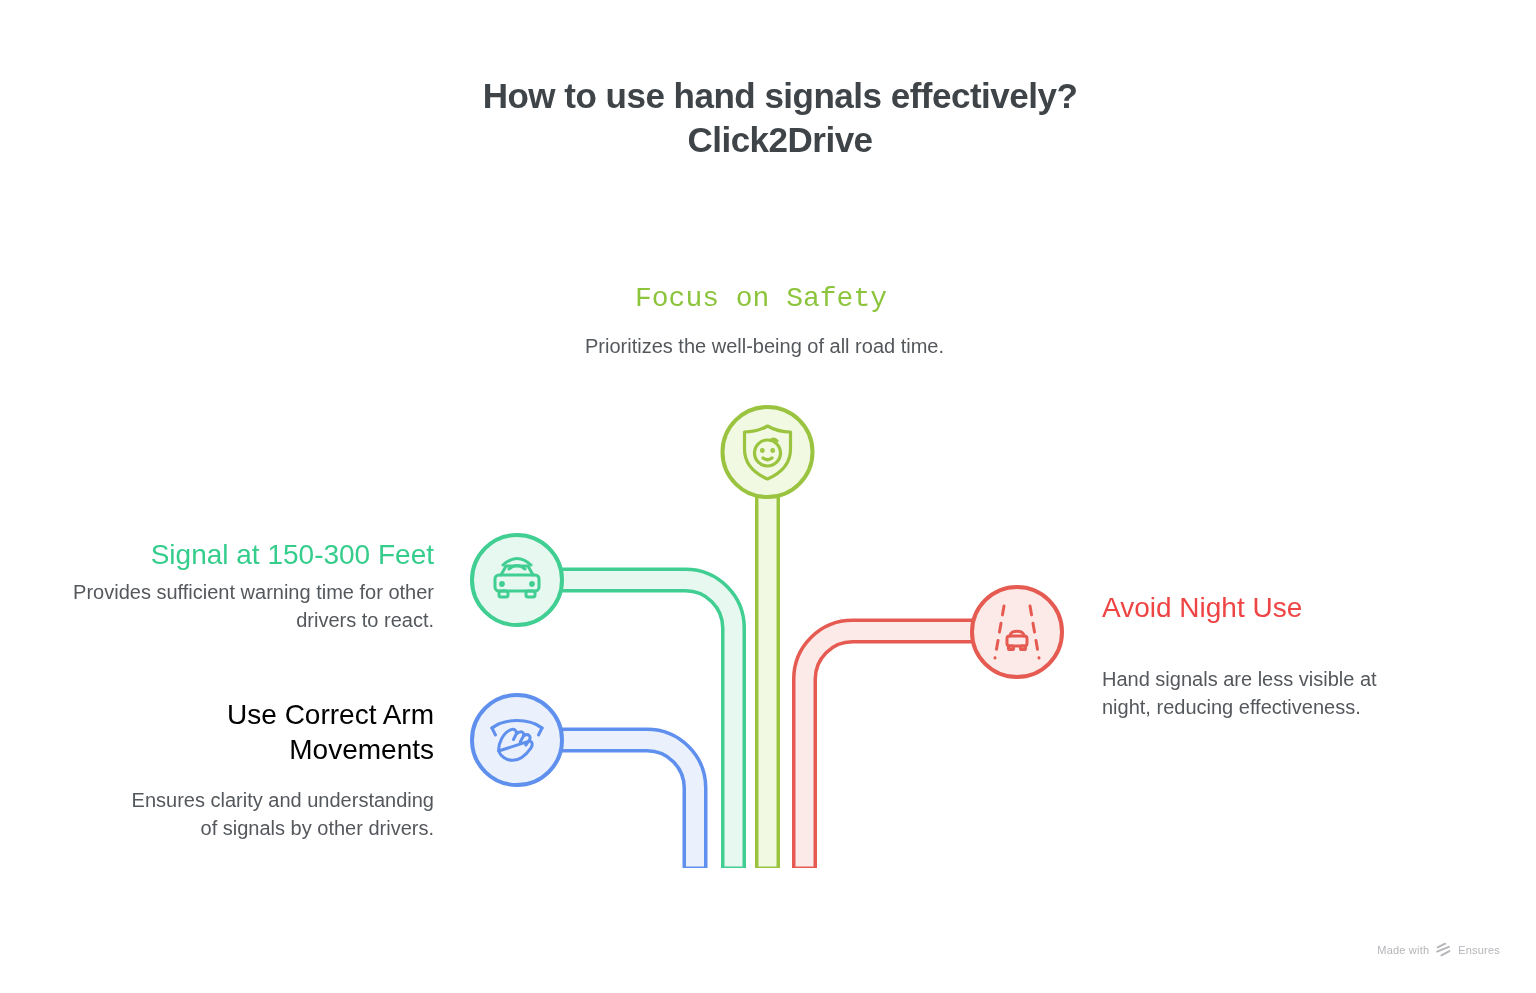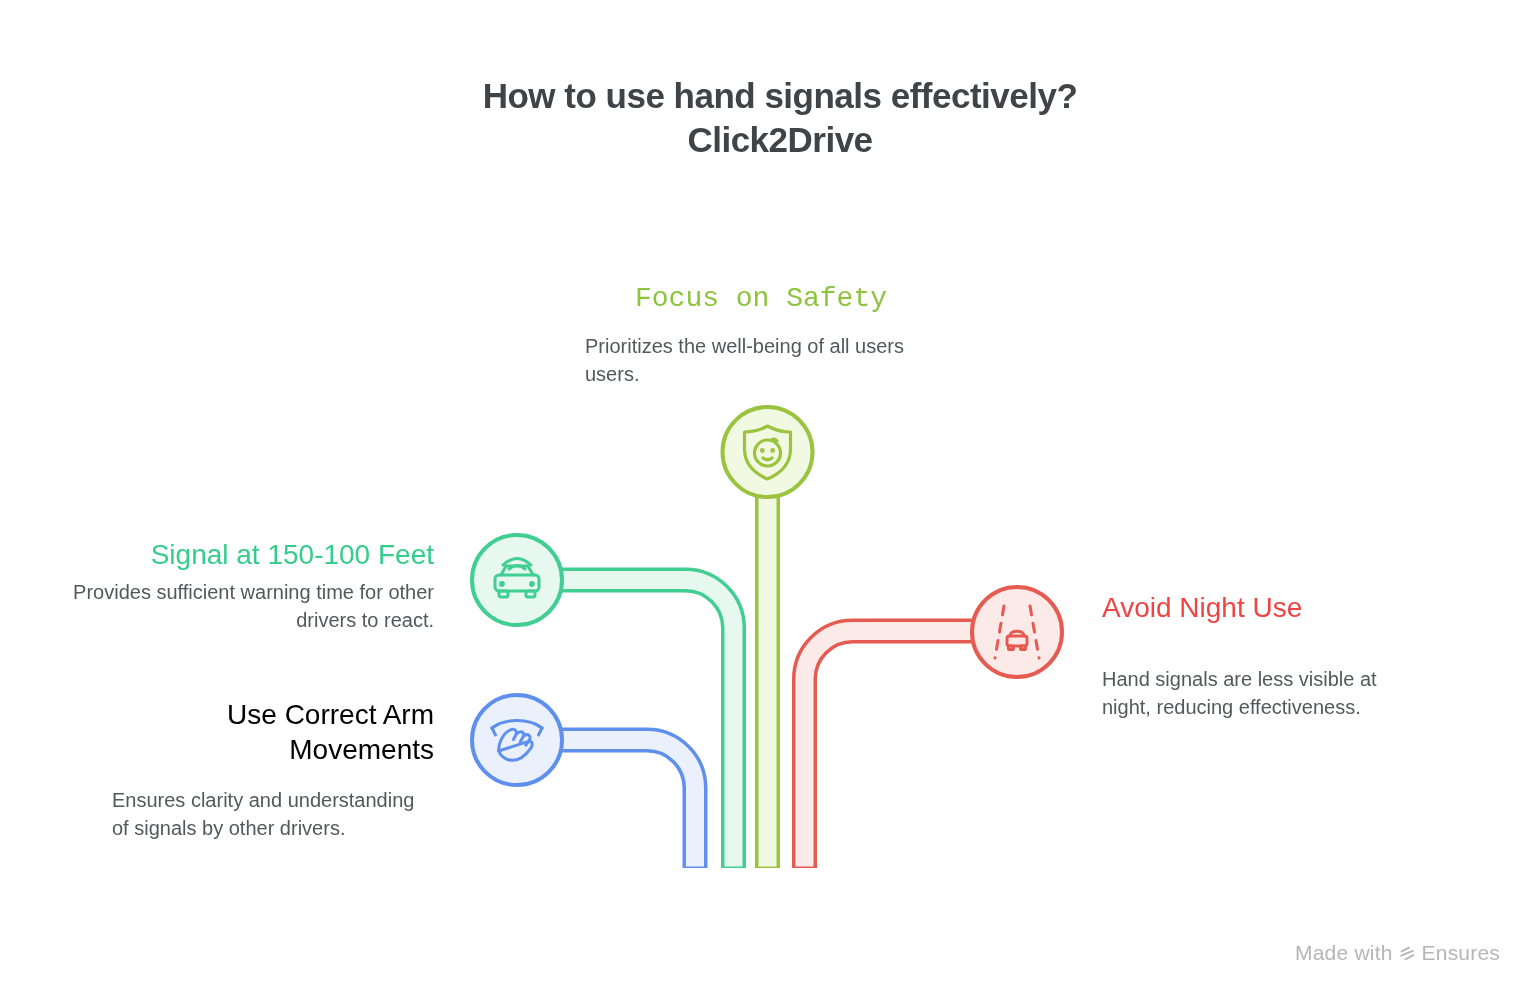--- a/index.html
+++ b/index.html
@@ -151,7 +151,7 @@
   </div>
 
   <div class="branch-label label-safety">Focus on Safety</div>
-  <div class="branch-desc desc-safety">Prioritizes the well-being of all users users.</div>
+  <div class="branch-desc desc-safety">Prioritizes the well-being of all road time.</div>
 
   <div class="branch-label label-signal">Signal at 150-100 Feet</div>
   <div class="branch-desc desc-signal">Provides sufficient warning time for other drivers to react.</div>

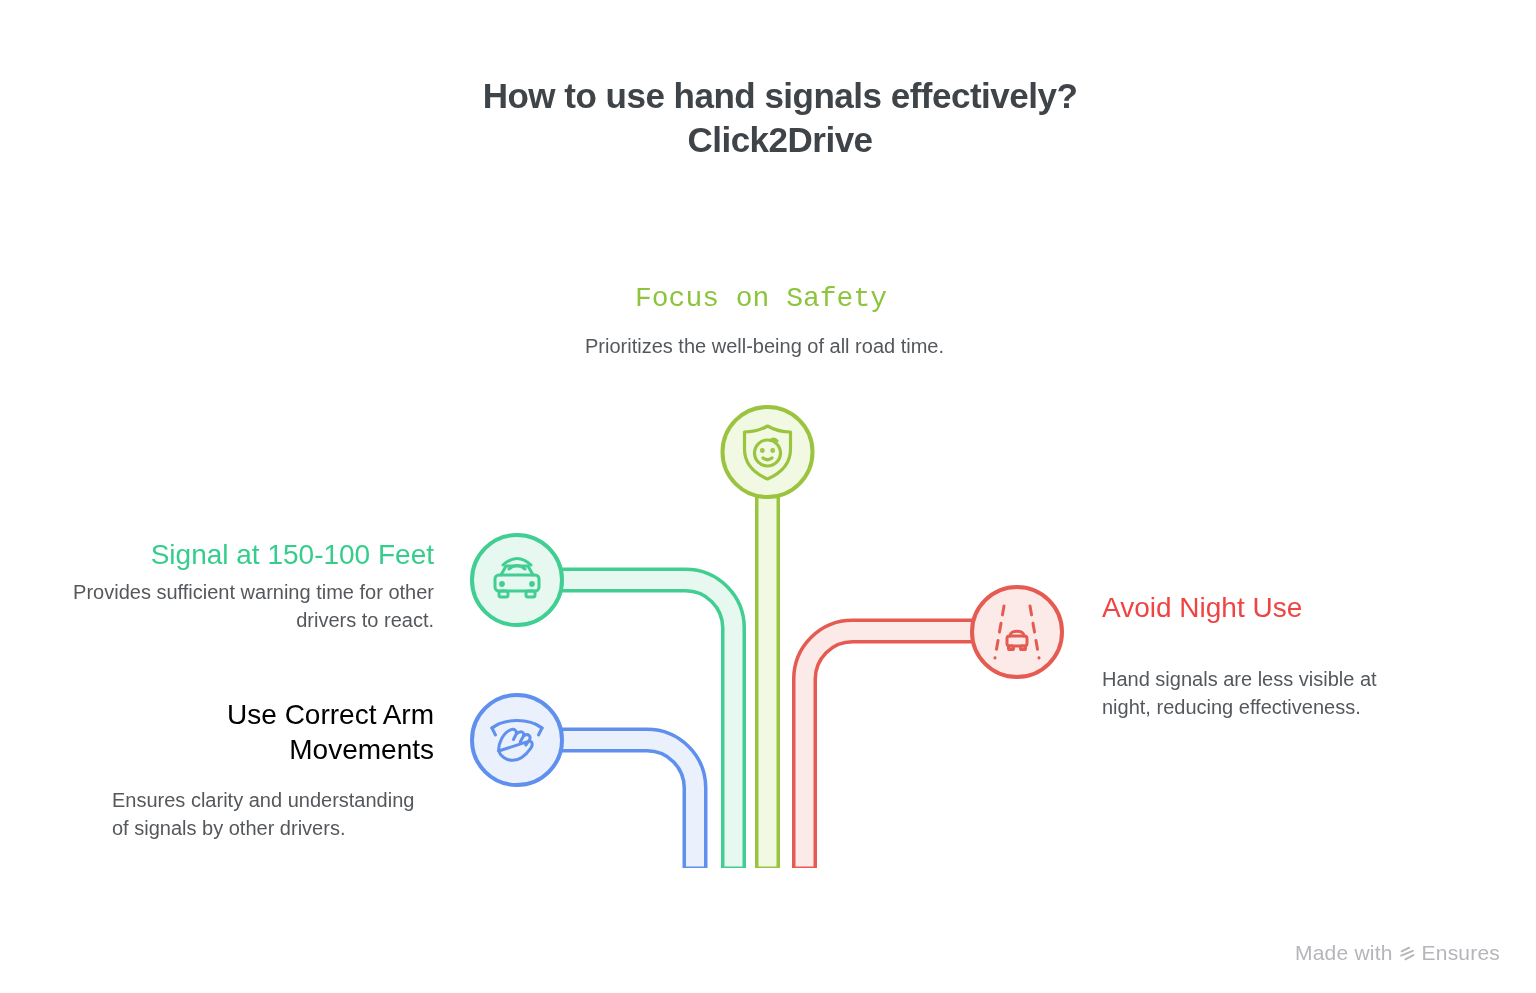--- a/index.html
+++ b/index.html
@@ -153,7 +153,7 @@
   <div class="branch-label label-safety">Focus on Safety</div>
   <div class="branch-desc desc-safety">Prioritizes the well-being of all road time.</div>
 
-  <div class="branch-label label-signal">Signal at 150-100 Feet</div>
+  <div class="branch-label label-signal">Signal at 150-300 Feet</div>
   <div class="branch-desc desc-signal">Provides sufficient warning time for other drivers to react.</div>
 
   <div class="branch-label label-arm">Use Correct Arm Movements</div>

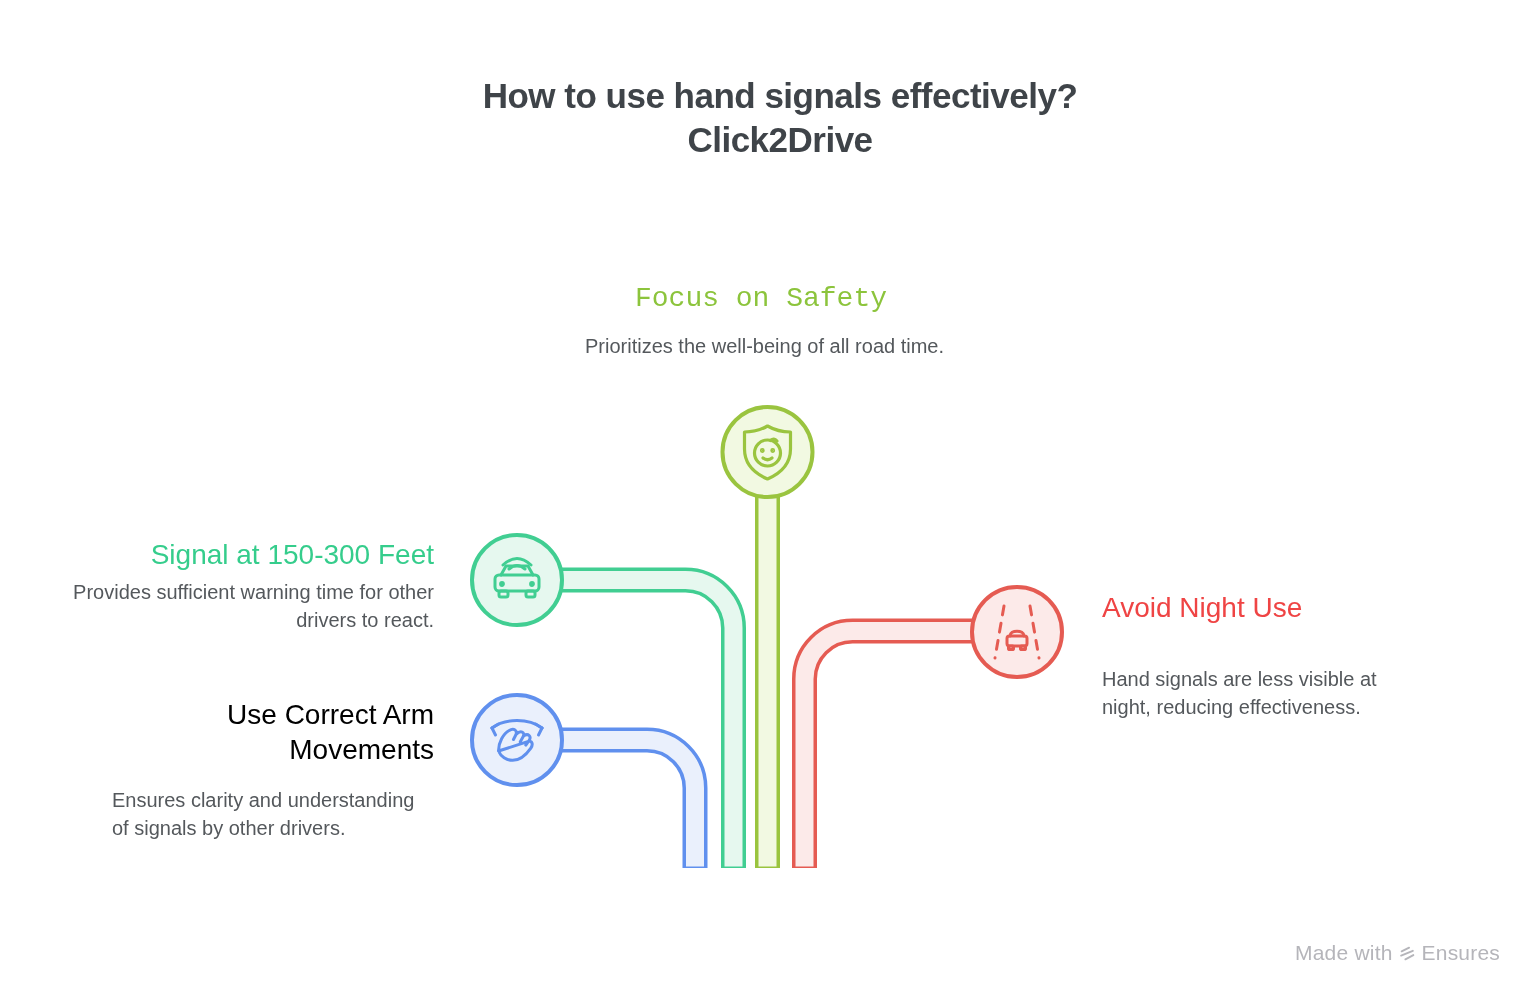--- a/index.html
+++ b/index.html
@@ -50,7 +50,7 @@
   .label-signal   { right: 1102px; top: 537px; white-space: nowrap; color: #35cd8c; }
   .desc-signal    { right: 1102px; top: 579px; width: 362px; text-align: right; }
   .label-arm      { right: 1102px; top: 697px; width: 262px; text-align: right; color: #000000; }
-  .desc-arm       { right: 1102px; top: 787px; width: 322px; text-align: left; }
+  .desc-arm       { right: 1102px; top: 787px; width: 322px; text-align: right; }
   .label-night    { left: 1102px; top: 590px; white-space: nowrap; color: #ef4444; }
   .desc-night     { left: 1102px; top: 666px; width: 326px; text-align: left; }
   .footer-mark {

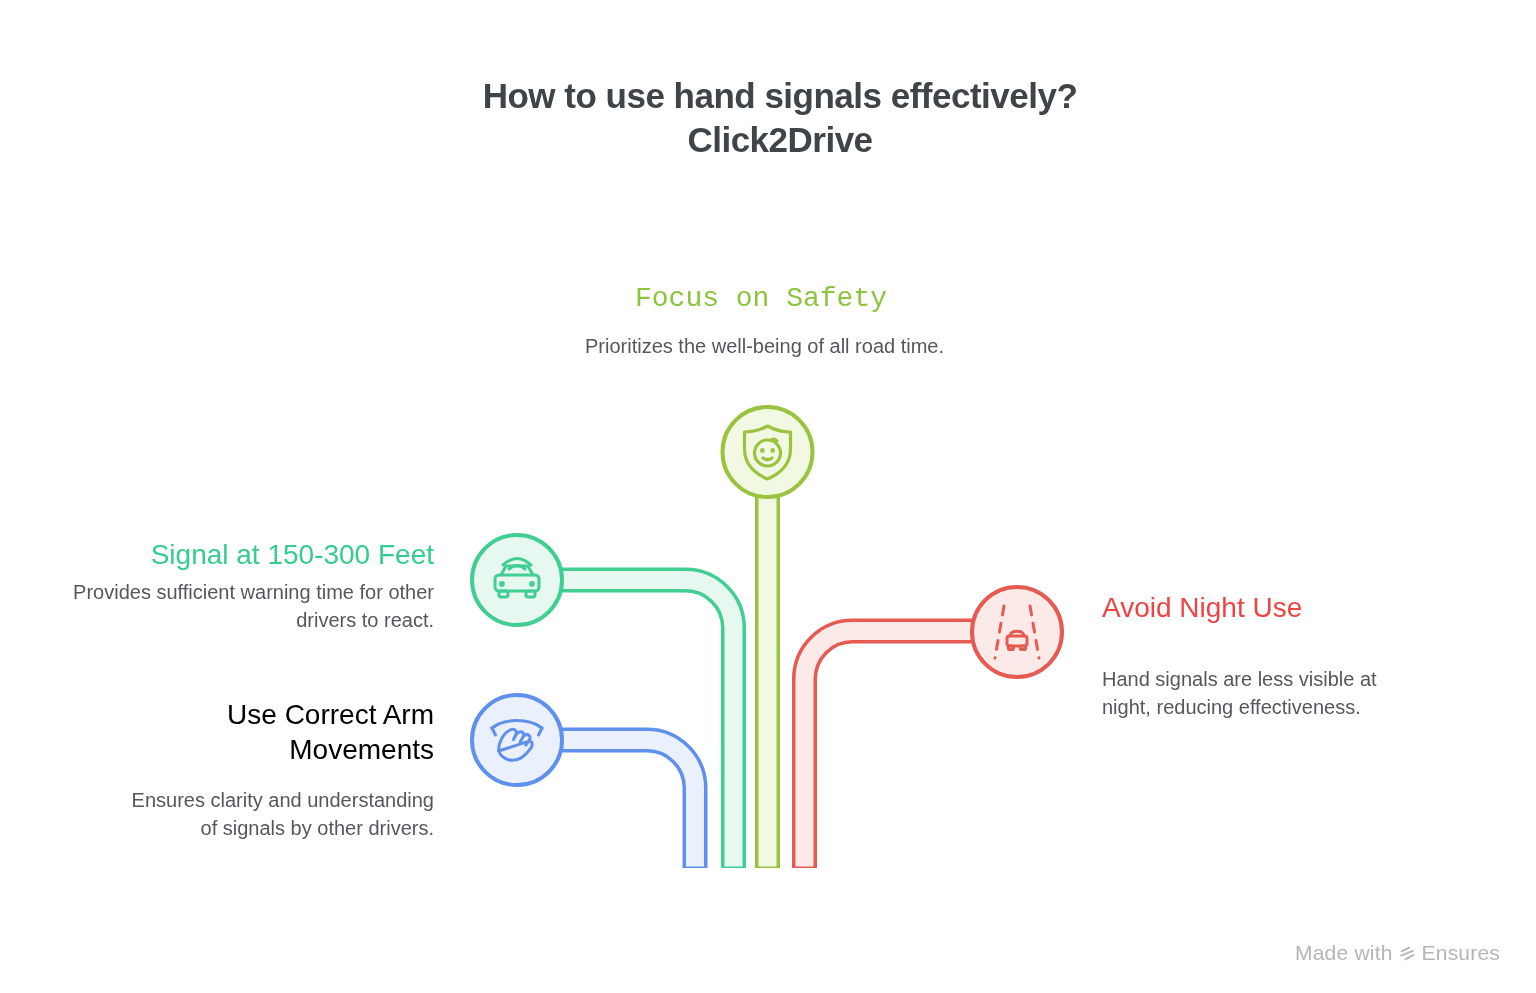--- a/index.html
+++ b/index.html
@@ -60,7 +60,7 @@
     display: flex;
     align-items: center;
     gap: 6px;
-    font-size: 21px;
+    font-size: 11px;
     color: #b5b5ba;
     letter-spacing: 0.2px;
   }

